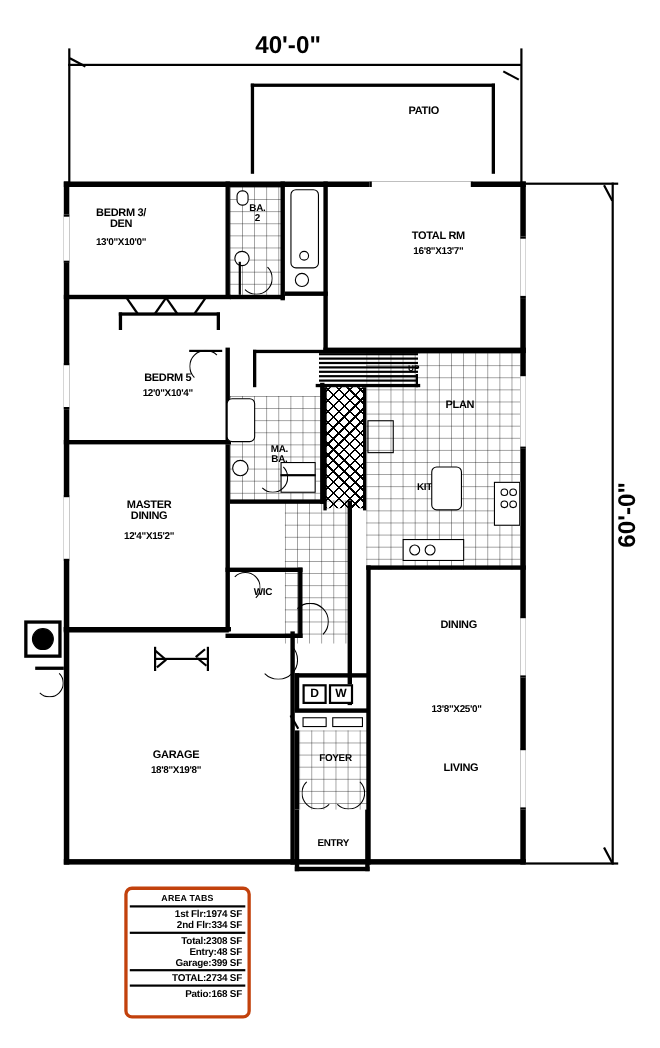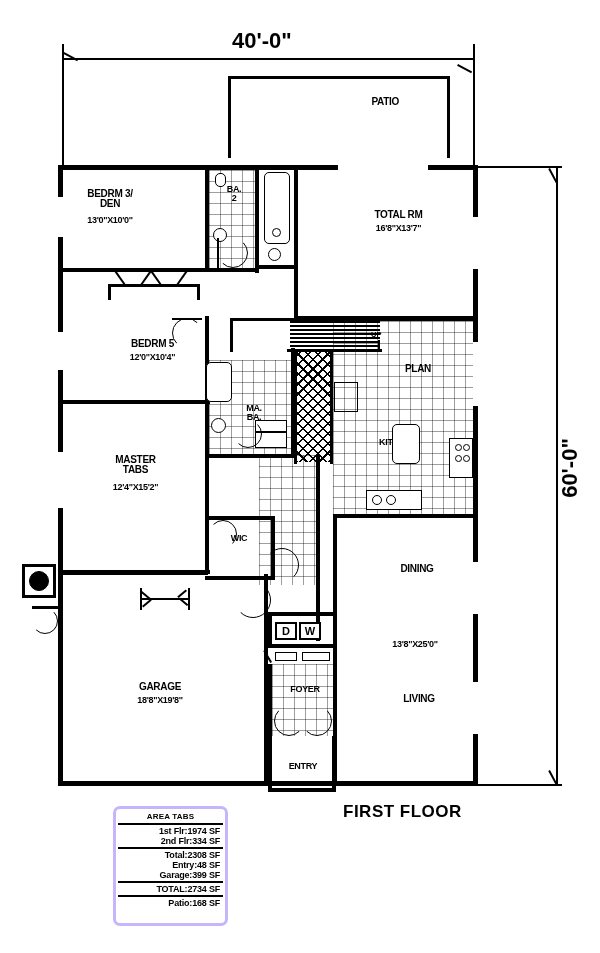--- a/index.html
+++ b/index.html
@@ -234,7 +234,7 @@
   <div class="wall" style="left:205px; top:404px; width:4px; height:170px;"></div>
   <div class="wall" style="left:58px; top:570px; width:152px; height:4px;"></div>
   <div class="lbl rm-name" style="left:78px; top:455px; width:115px;">MASTER
-TABS</div>
+DINING</div>
   <div class="lbl rm-dim" style="left:78px; top:483px; width:115px;">12'4"X15'2"</div>
 
   <div class="thin" style="left:58px; top:450px; width:5px; height:60px; background:#fff; border-top:2px solid #000; border-bottom:2px solid #000;"></div>

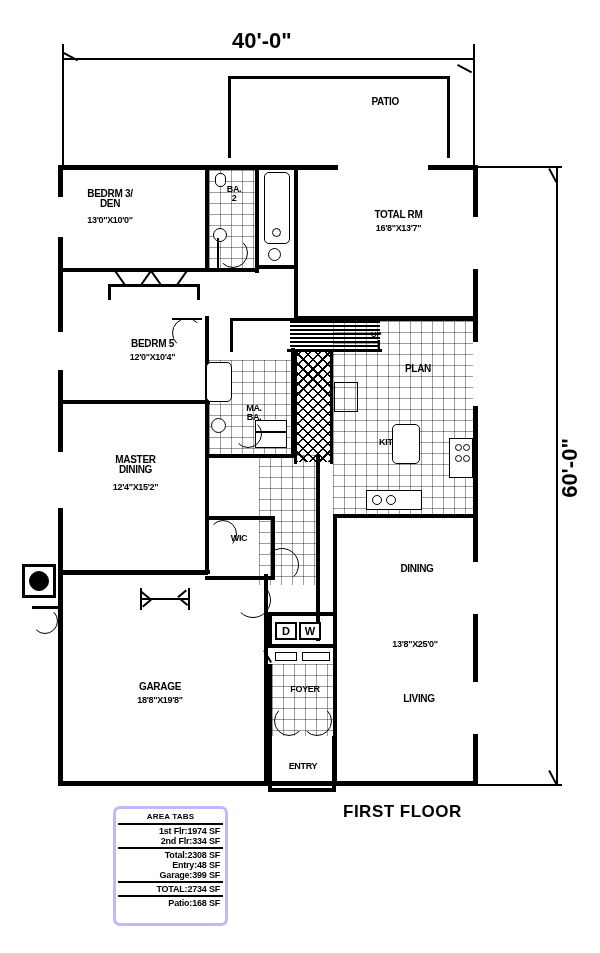--- a/index.html
+++ b/index.html
@@ -83,7 +83,7 @@
     position: absolute;
     left: 113px; top: 806px;
     width: 115px; height: 120px;
-    border: 3px solid #c4b5fd;
+    border: 3px solid #c2410c;
     border-radius: 7px;
     background: #fff;
     padding: 2px;

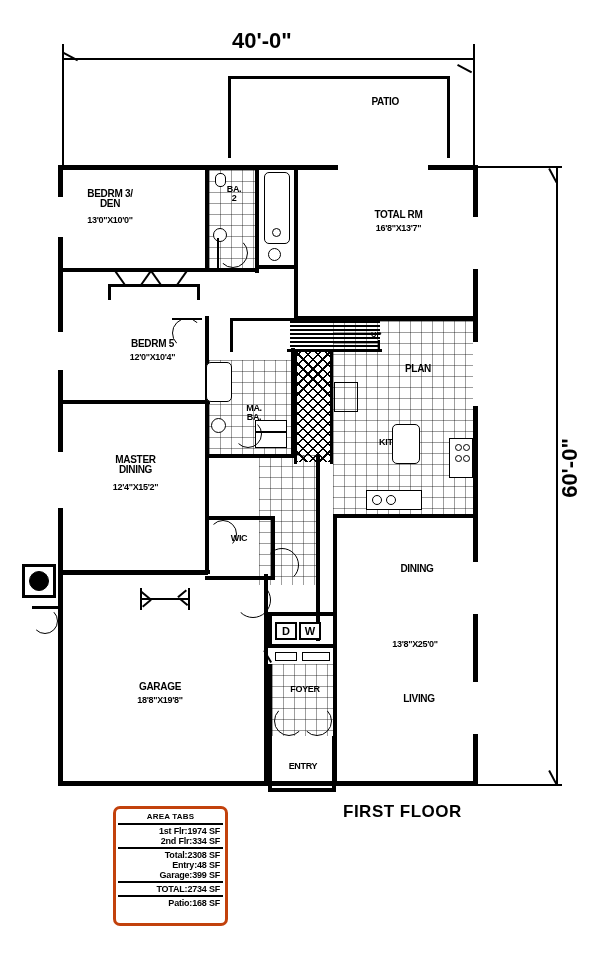--- a/index.html
+++ b/index.html
@@ -383,7 +383,6 @@
     </div>
   </div>
 
-  <div id="first-floor-title">FIRST FLOOR</div>
 
 </div>
 

